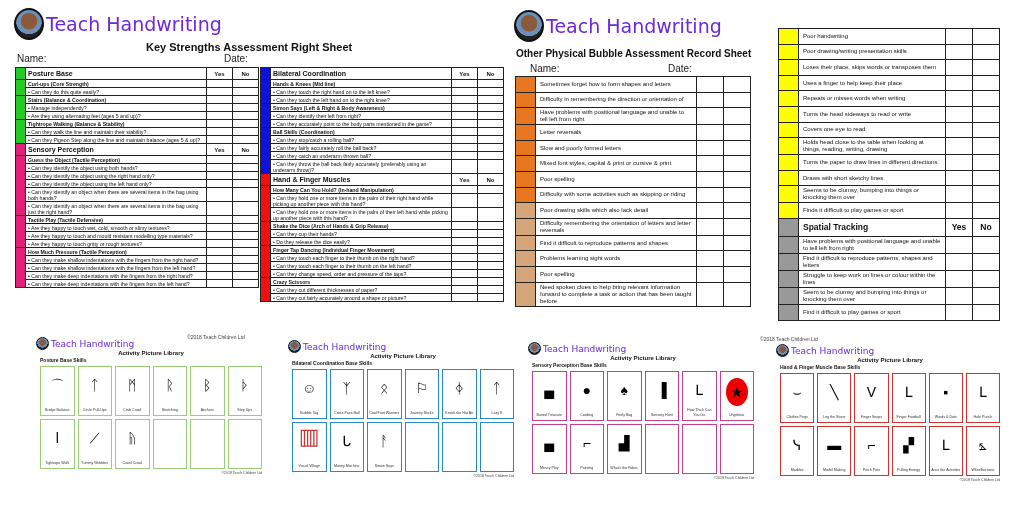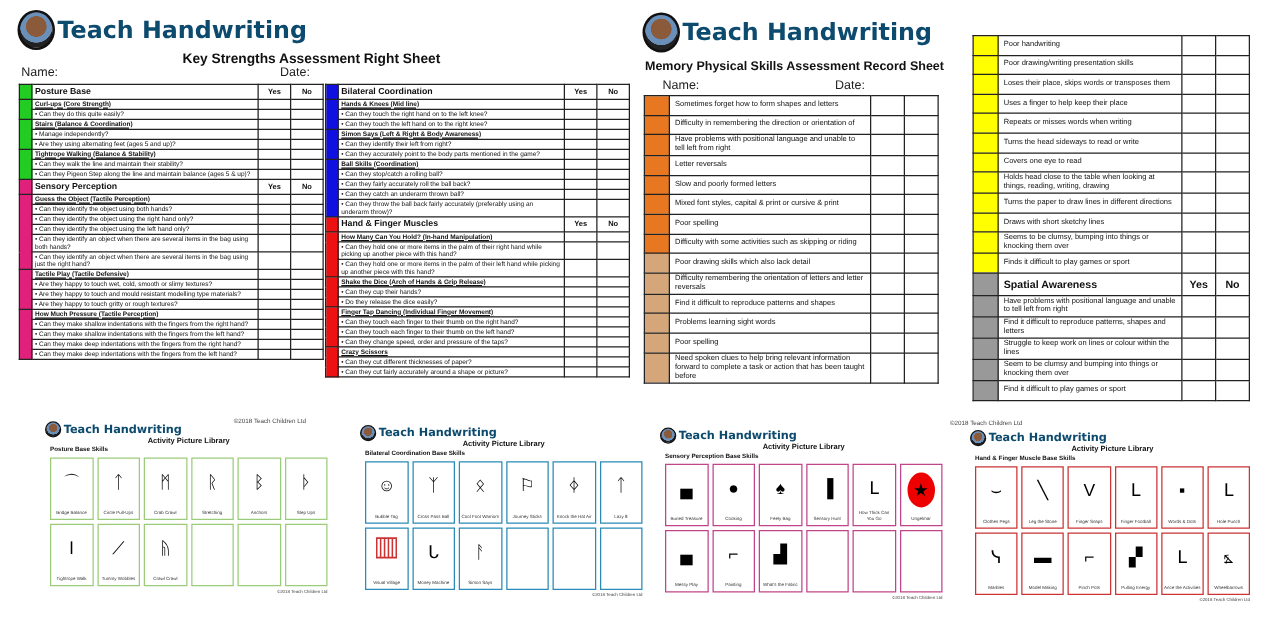--- a/index.html
+++ b/index.html
@@ -7,7 +7,7 @@
 .abs{position:absolute}
 .brand{display:flex;align-items:center;gap:2px}
 .logo{border-radius:50%;background:radial-gradient(circle at 50% 40%,#8a5a3a 0 38%,#6a8fb8 40% 60%,#222 62%);border:2px solid #111}
-.brand-name{font-weight:bold;color:#0c4a6e;font-family:"DejaVu Sans",sans-serif;white-space:nowrap}
+.brand-name{font-weight:normal;color:#6d28d9;font-family:"DejaVu Sans",sans-serif;white-space:nowrap}
 .sheet-title{font-weight:bold;font-size:11px;white-space:nowrap}
 .meta{font-size:10px;color:#222}
 table{border-collapse:collapse;width:100%}

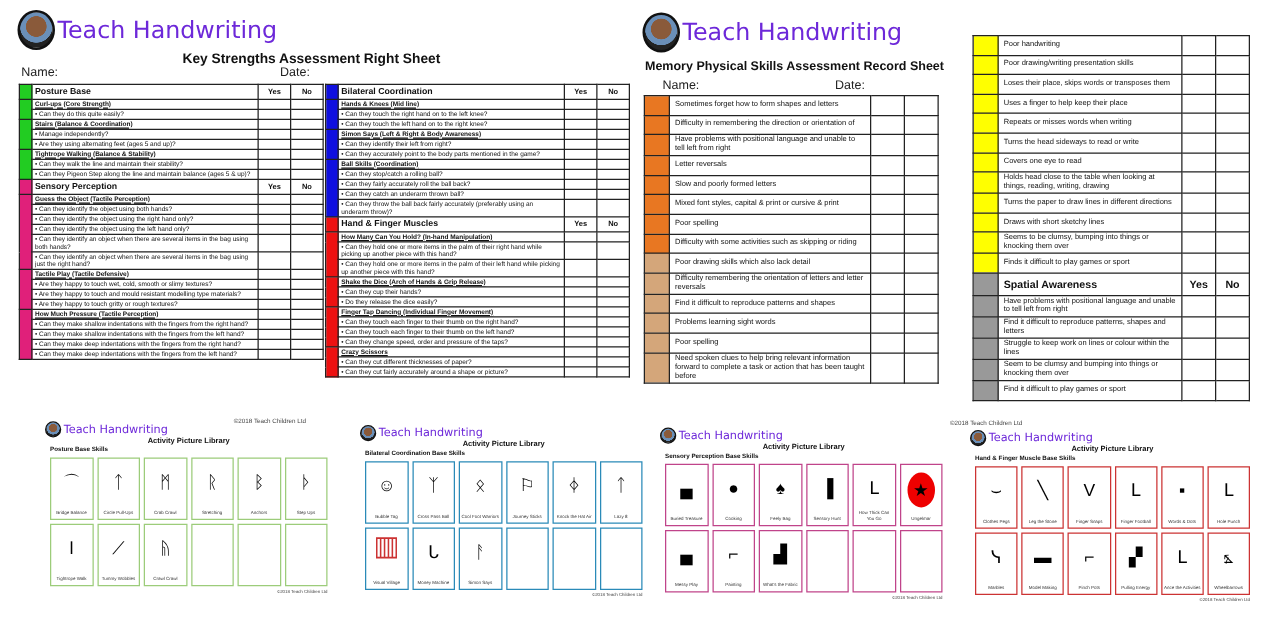--- a/index.html
+++ b/index.html
@@ -331,7 +331,7 @@
   <div class="logo" style="width:30px;height:32px"></div>
   <span class="brand-name" style="font-size:19px">Teach Handwriting</span>
 </div>
-<div class="abs sheet-title" style="left:516px;top:48px;font-size:10px">Memory Physical Skills  Assessment Record Sheet</div>
+<div class="abs sheet-title" style="left:516px;top:48px;font-size:10px">Other Physical Bubble  Assessment Record Sheet</div>
 <div class="abs meta" style="left:530px;top:63px">Name:</div>
 <div class="abs meta" style="left:668px;top:63px">Date:</div>
 

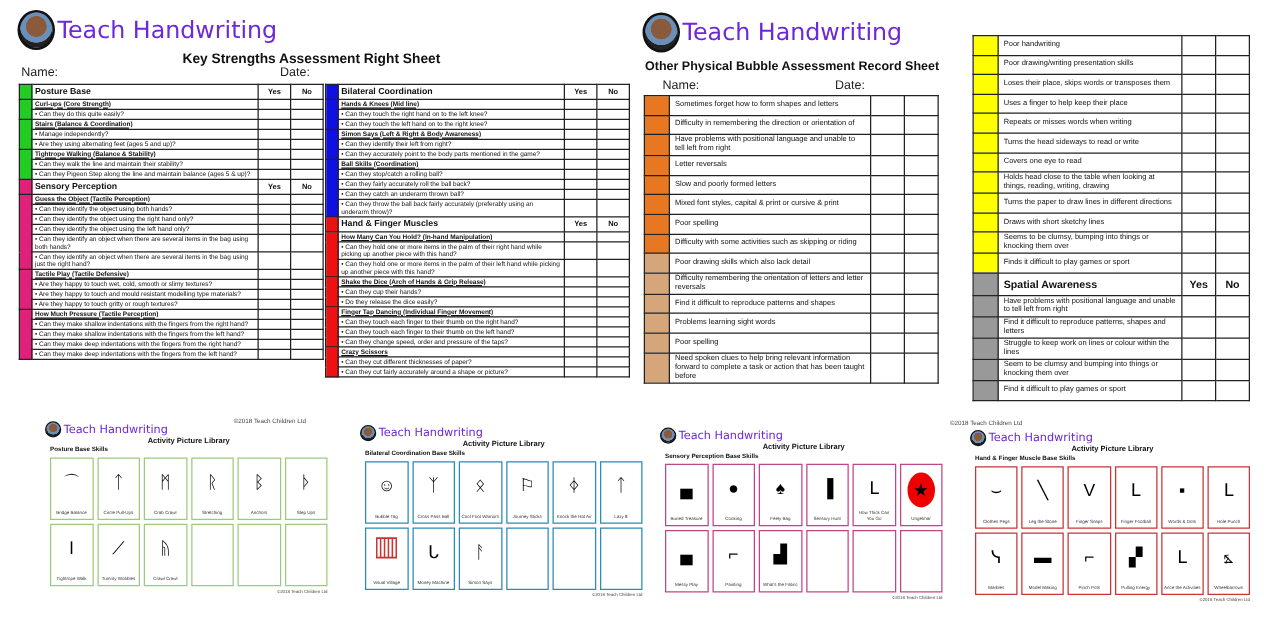--- a/index.html
+++ b/index.html
@@ -502,7 +502,7 @@
         </tr>
         <tr class="hdr">
           <td class="bar" style="background:#999999"></td>
-          <td>Spatial Awareness</td>
+          <td>Spatial Tracking</td>
           <td class="yn">Yes</td>
           <td class="yn">No</td>
         </tr>

